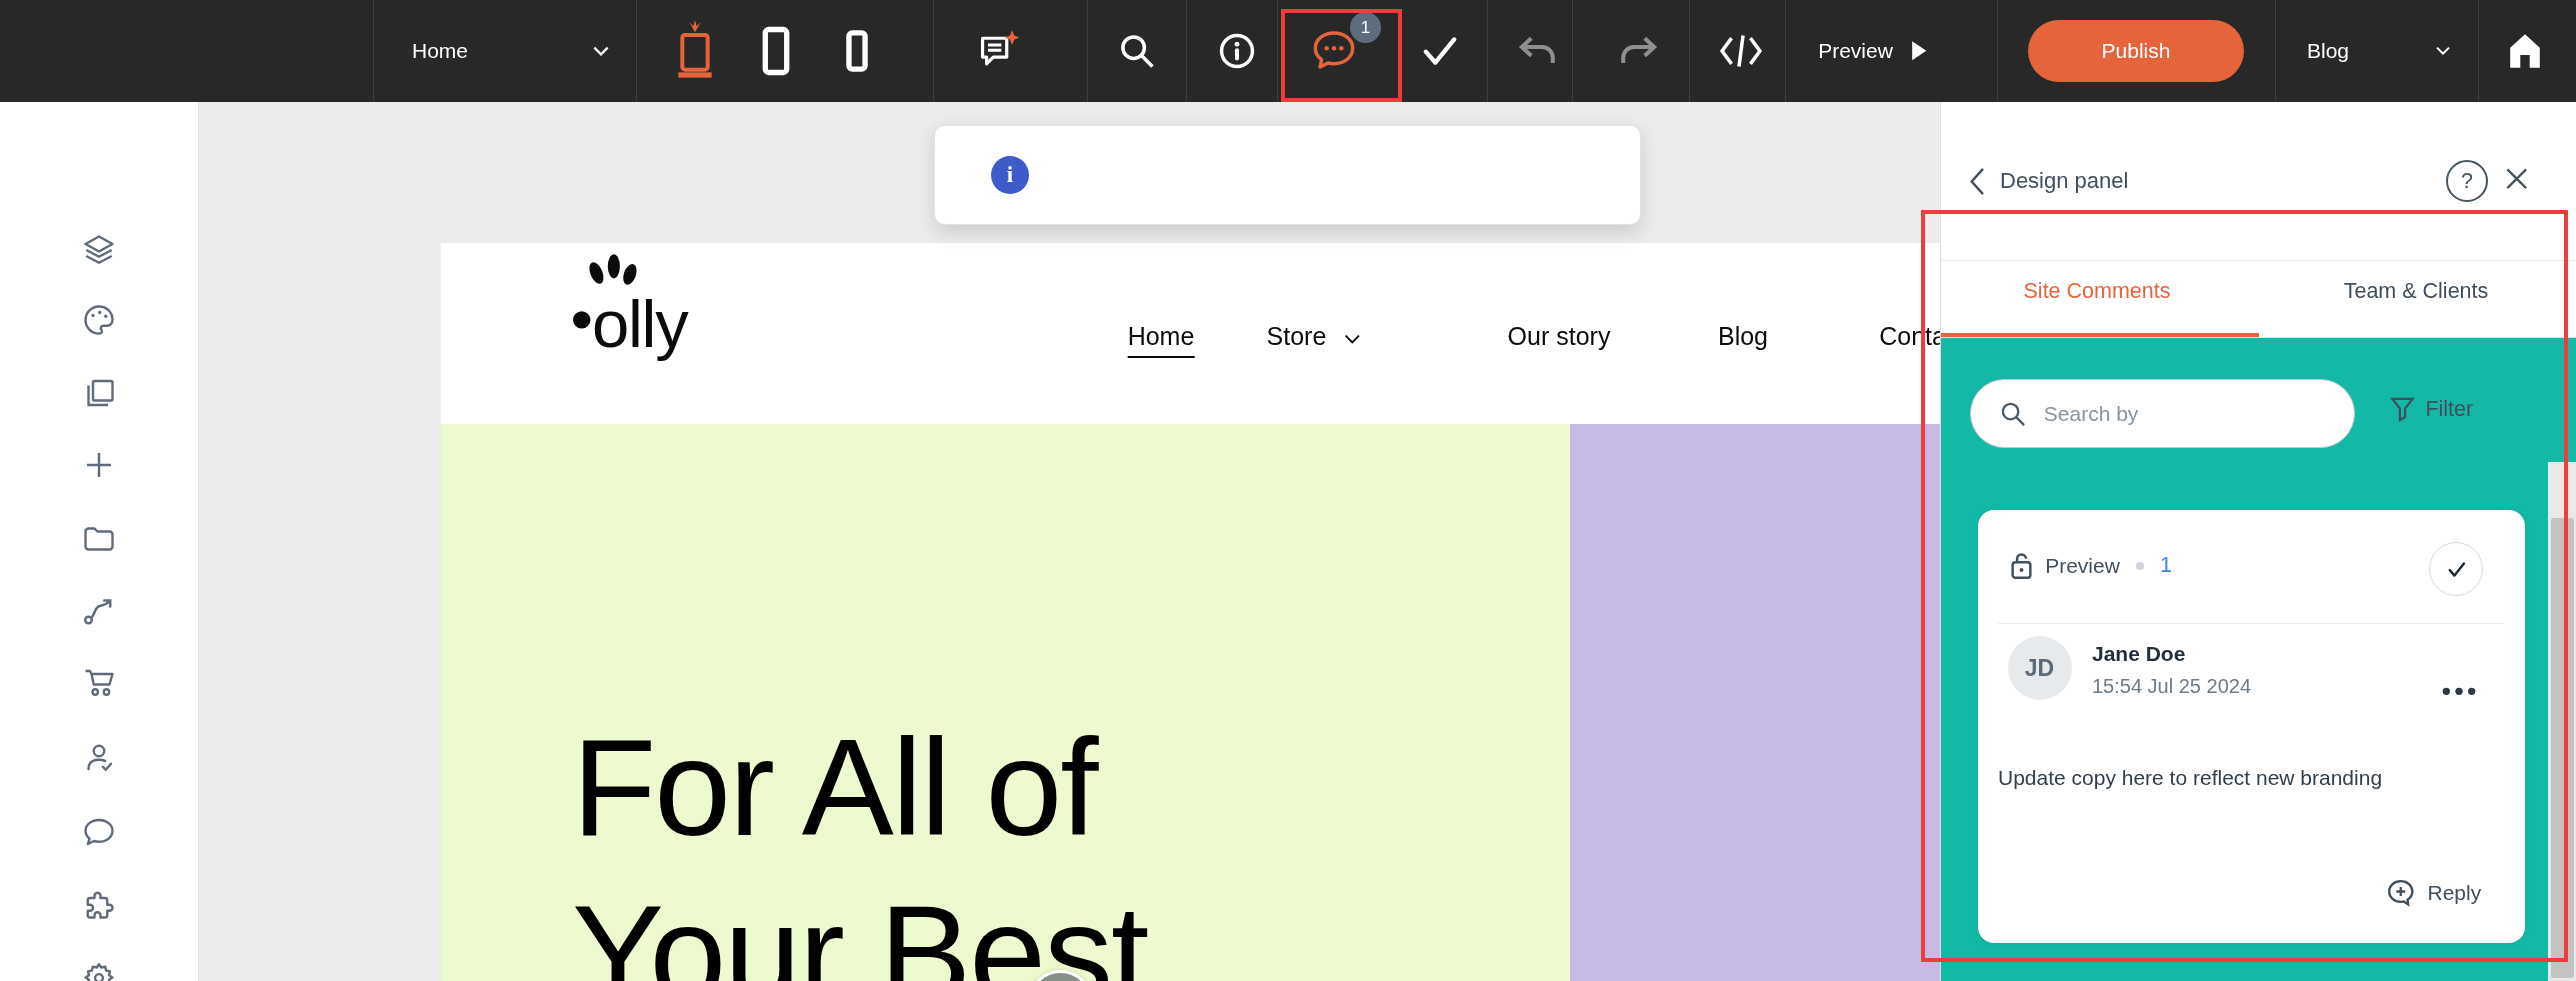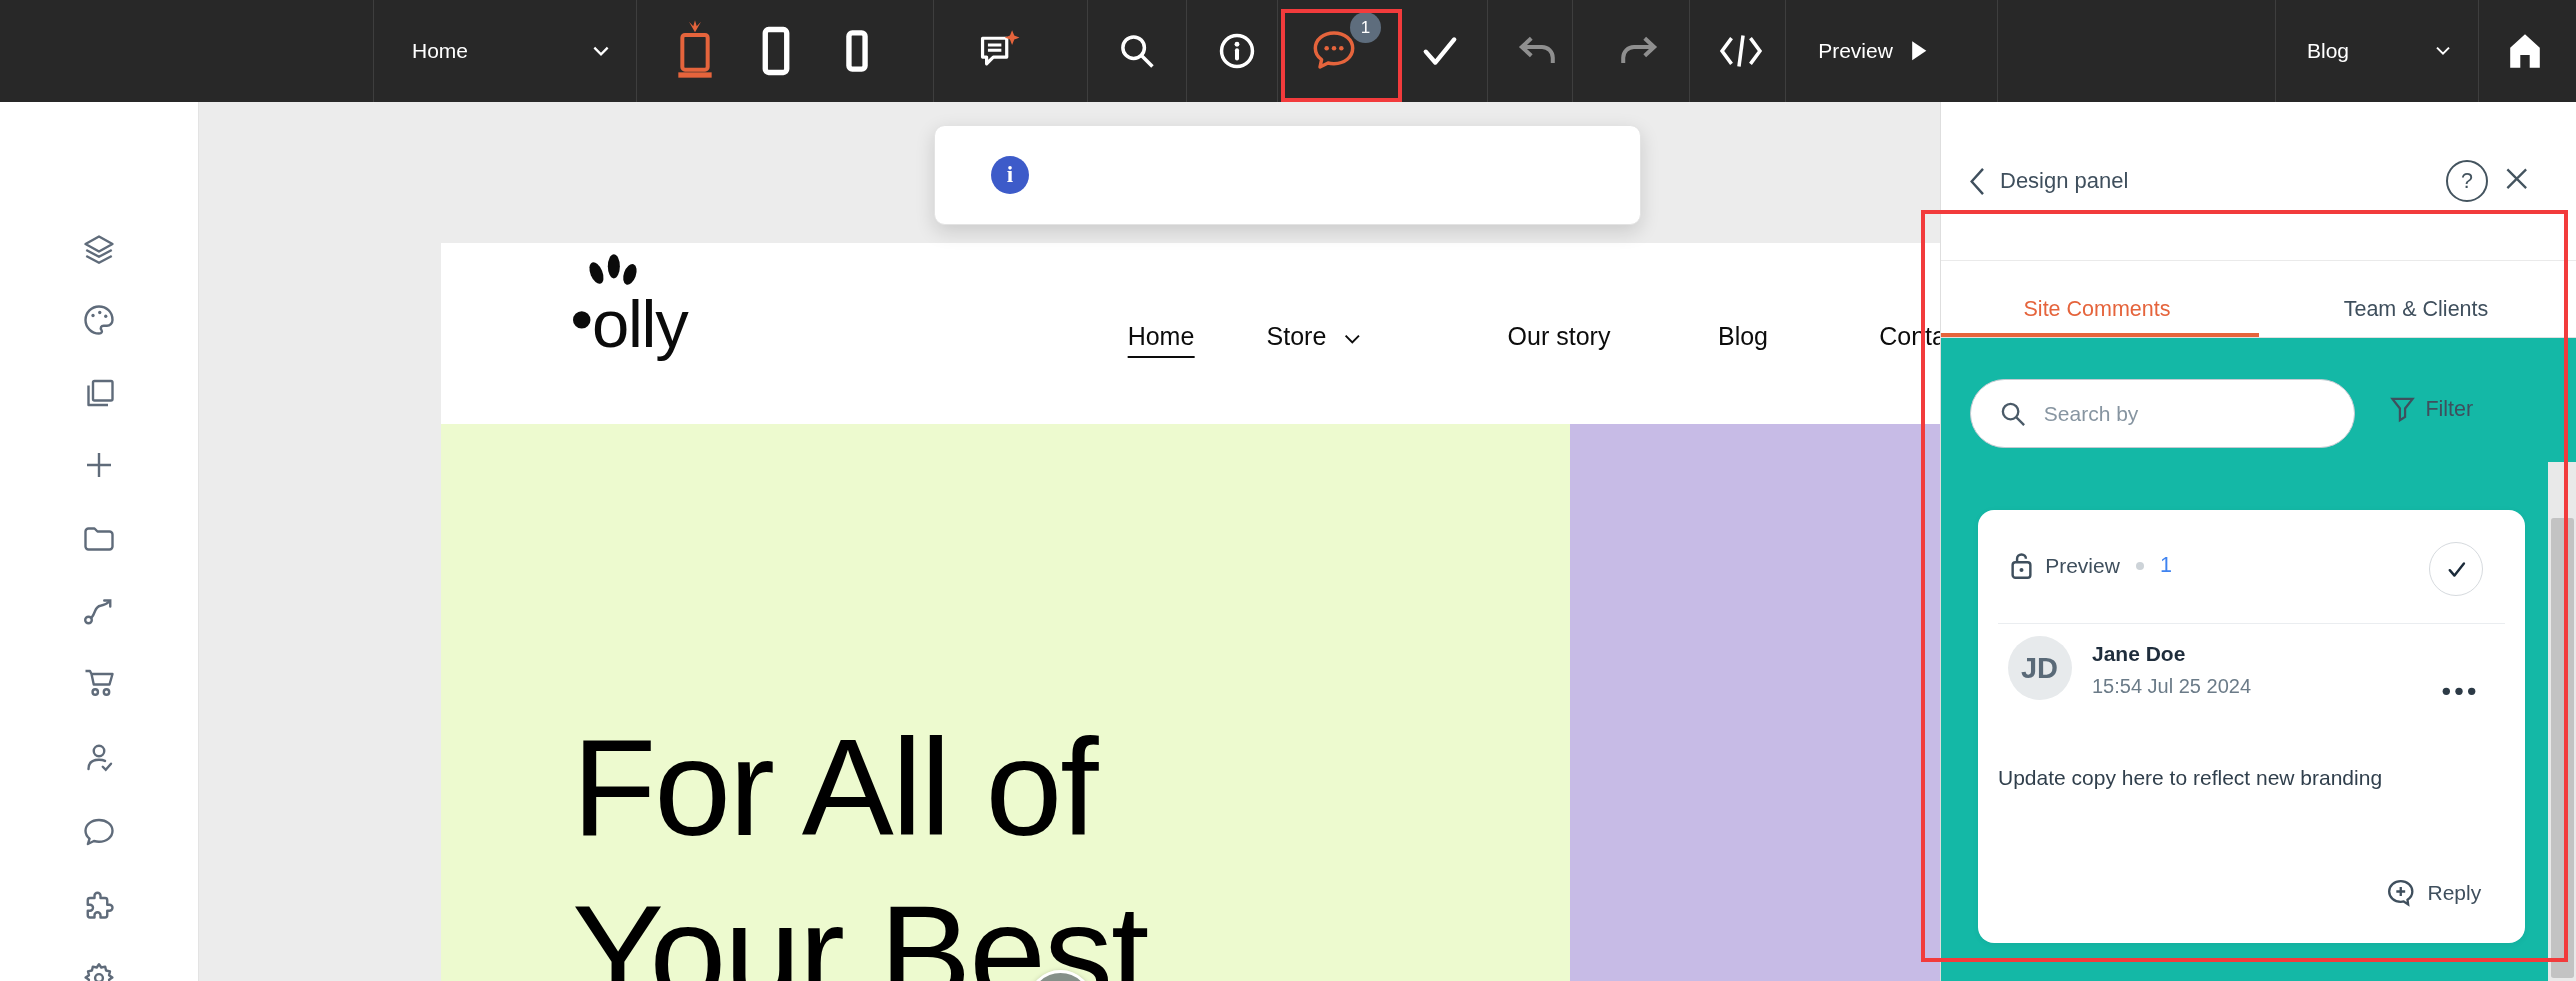--- a/index.html
+++ b/index.html
@@ -320,6 +320,9 @@
         </svg>
     </span>
 
+    <div class="publish-btn">
+      <span>Publish</span>
+    </div>
 
     <span class="tb-item" style="left:2328px;">
       <span class="tb-label">Blog</span>

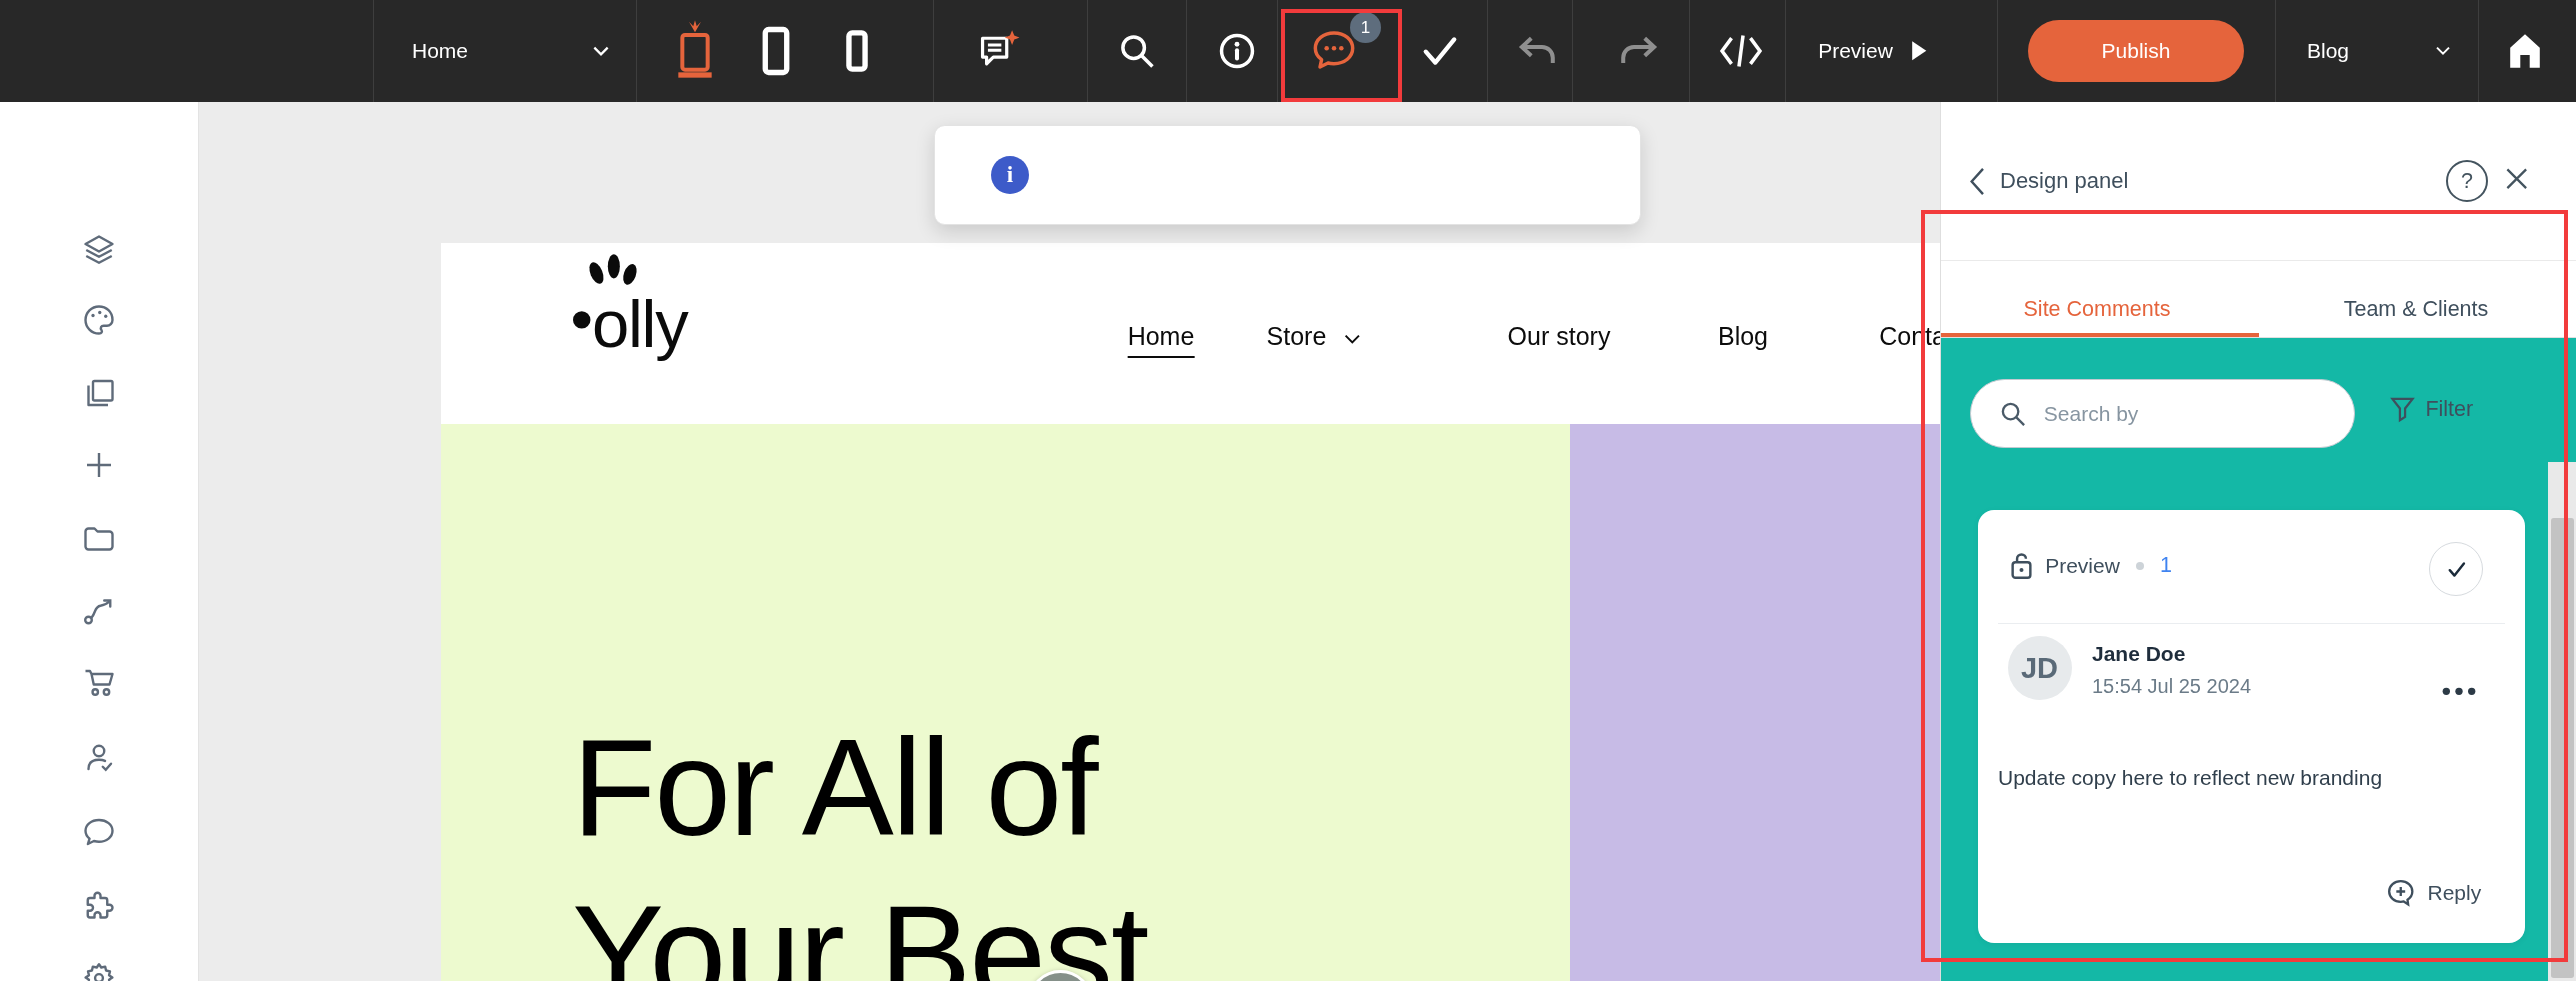--- a/index.html
+++ b/index.html
@@ -48,7 +48,7 @@
             color:#44545f;font-size:21.5px;display:flex;align-items:center;justify-content:center;}
   .close-btn{position:absolute;left:561px;top:62px;color:#44545f;}
   .panel-div{position:absolute;left:0;top:158px;width:100%;height:1.3px;background:#eaeaea;}
-  .tab{position:absolute;top:177px;transform:translateX(-50%);font-size:21.5px;white-space:nowrap;margin-top:18px;}
+  .tab{position:absolute;top:177px;transform:translateX(-50%);font-size:21.5px;white-space:nowrap;}
   .tab.active{color:#e5643c;}
   .tab.inactive{color:#3f4f5d;}
   .tab-underline{position:absolute;left:0;top:231px;width:318px;height:4px;background:#e5643c;}

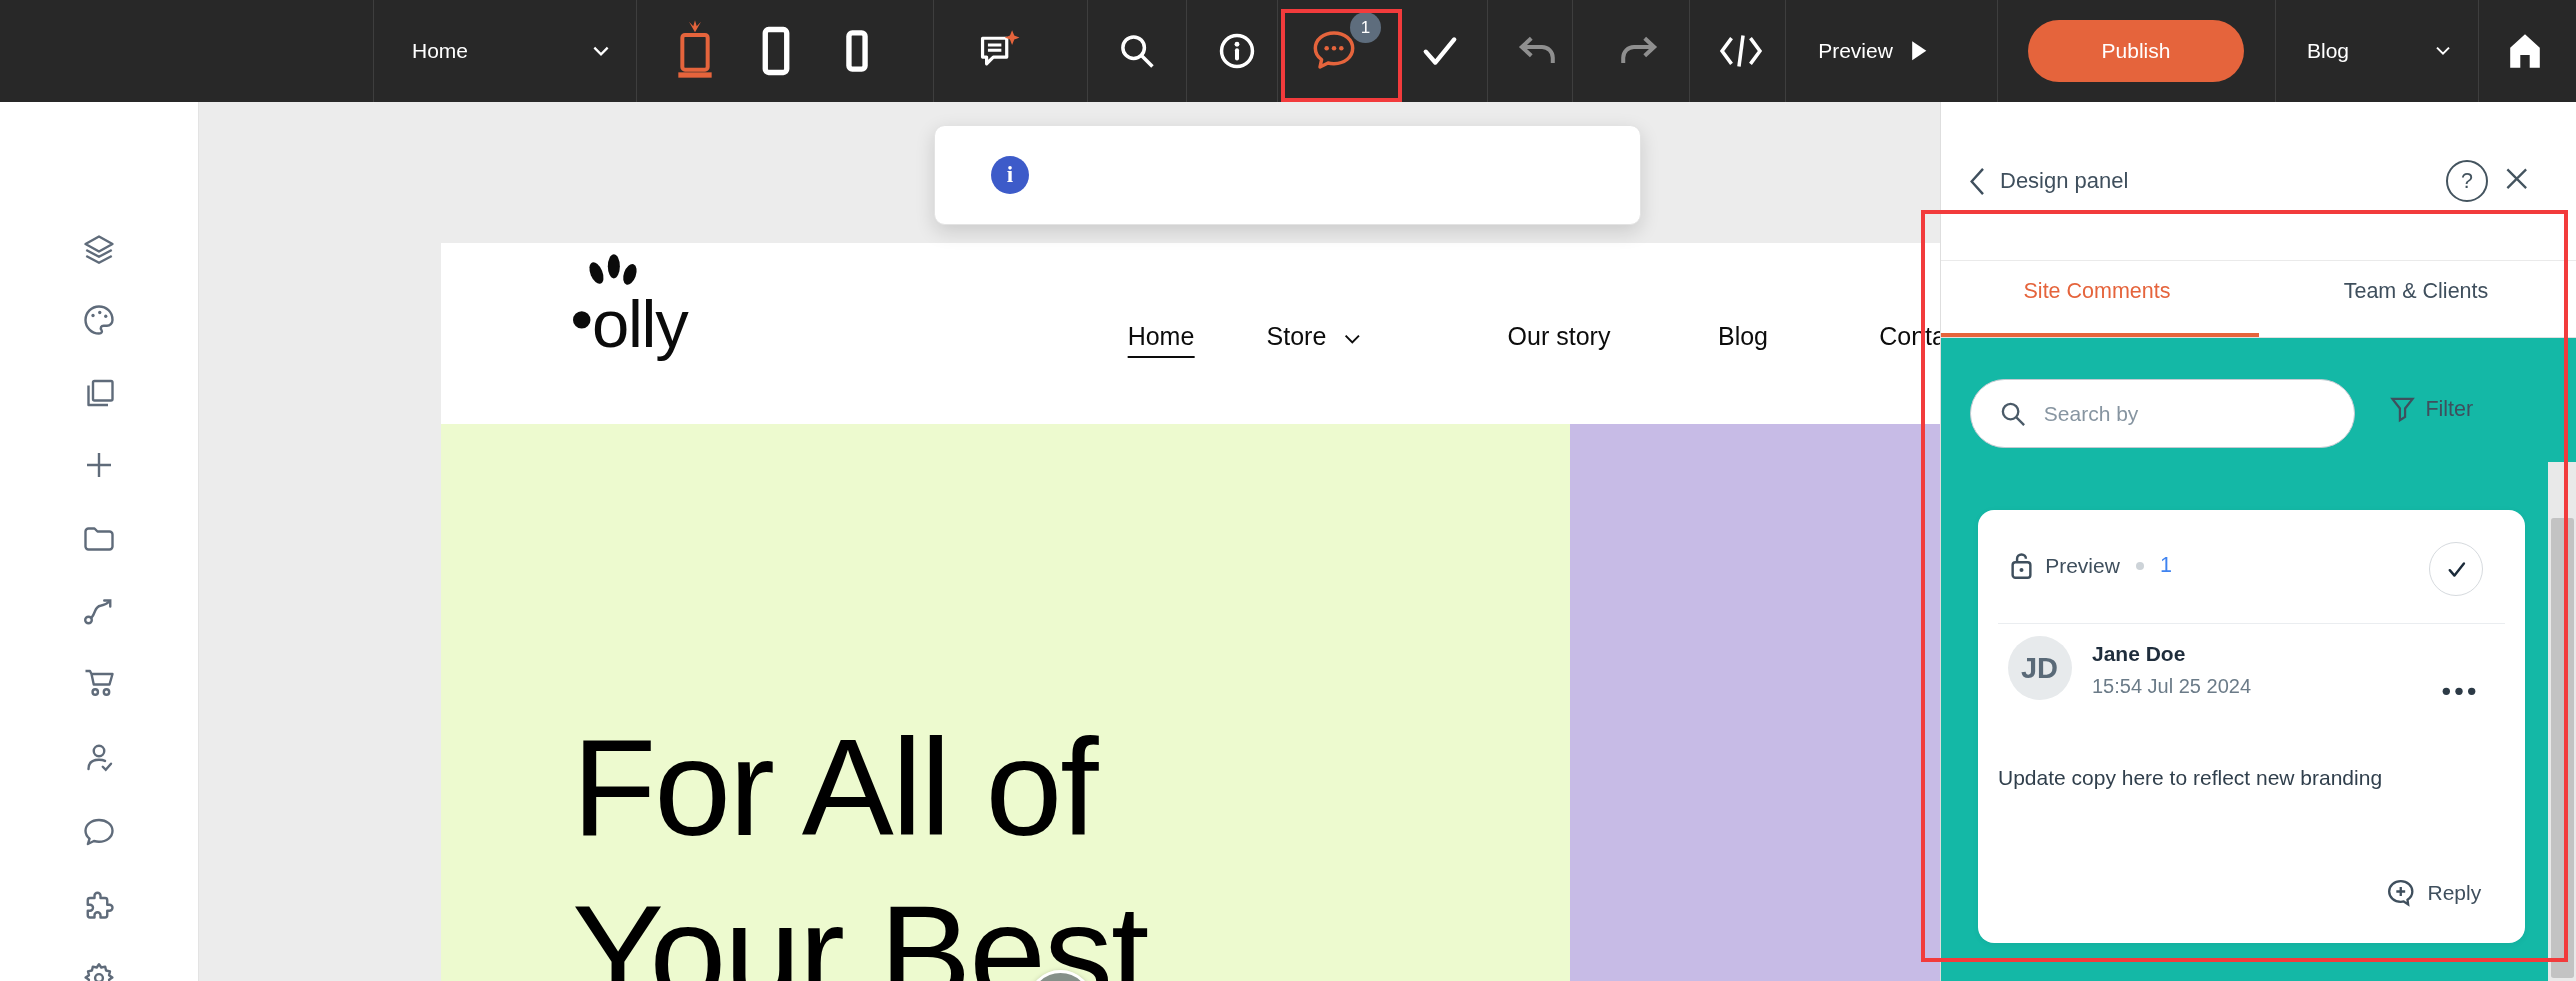--- a/index.html
+++ b/index.html
@@ -70,7 +70,7 @@
                background:#fff;display:flex;align-items:center;justify-content:center;}
   .card-div{position:absolute;left:20px;top:113px;width:507px;height:1.3px;background:#eaedf0;}
   .avatar{position:absolute;left:29.5px;top:126px;width:64px;height:64px;border-radius:50%;background:#e7eaec;
-          color:#5a6a78;font-size:29px;font-weight:bold;display:flex;align-items:center;justify-content:center;}
+          color:#5a6a78;font-size:23px;font-weight:bold;display:flex;align-items:center;justify-content:center;}
   .author{position:absolute;left:114px;top:132px;font-size:21px;font-weight:bold;color:#1f2d3c;}
   .timestamp{position:absolute;left:114px;top:165px;font-size:20px;color:#6b7b88;}
   .more-btn{position:absolute;left:462px;top:176px;color:#2c3a46;}

